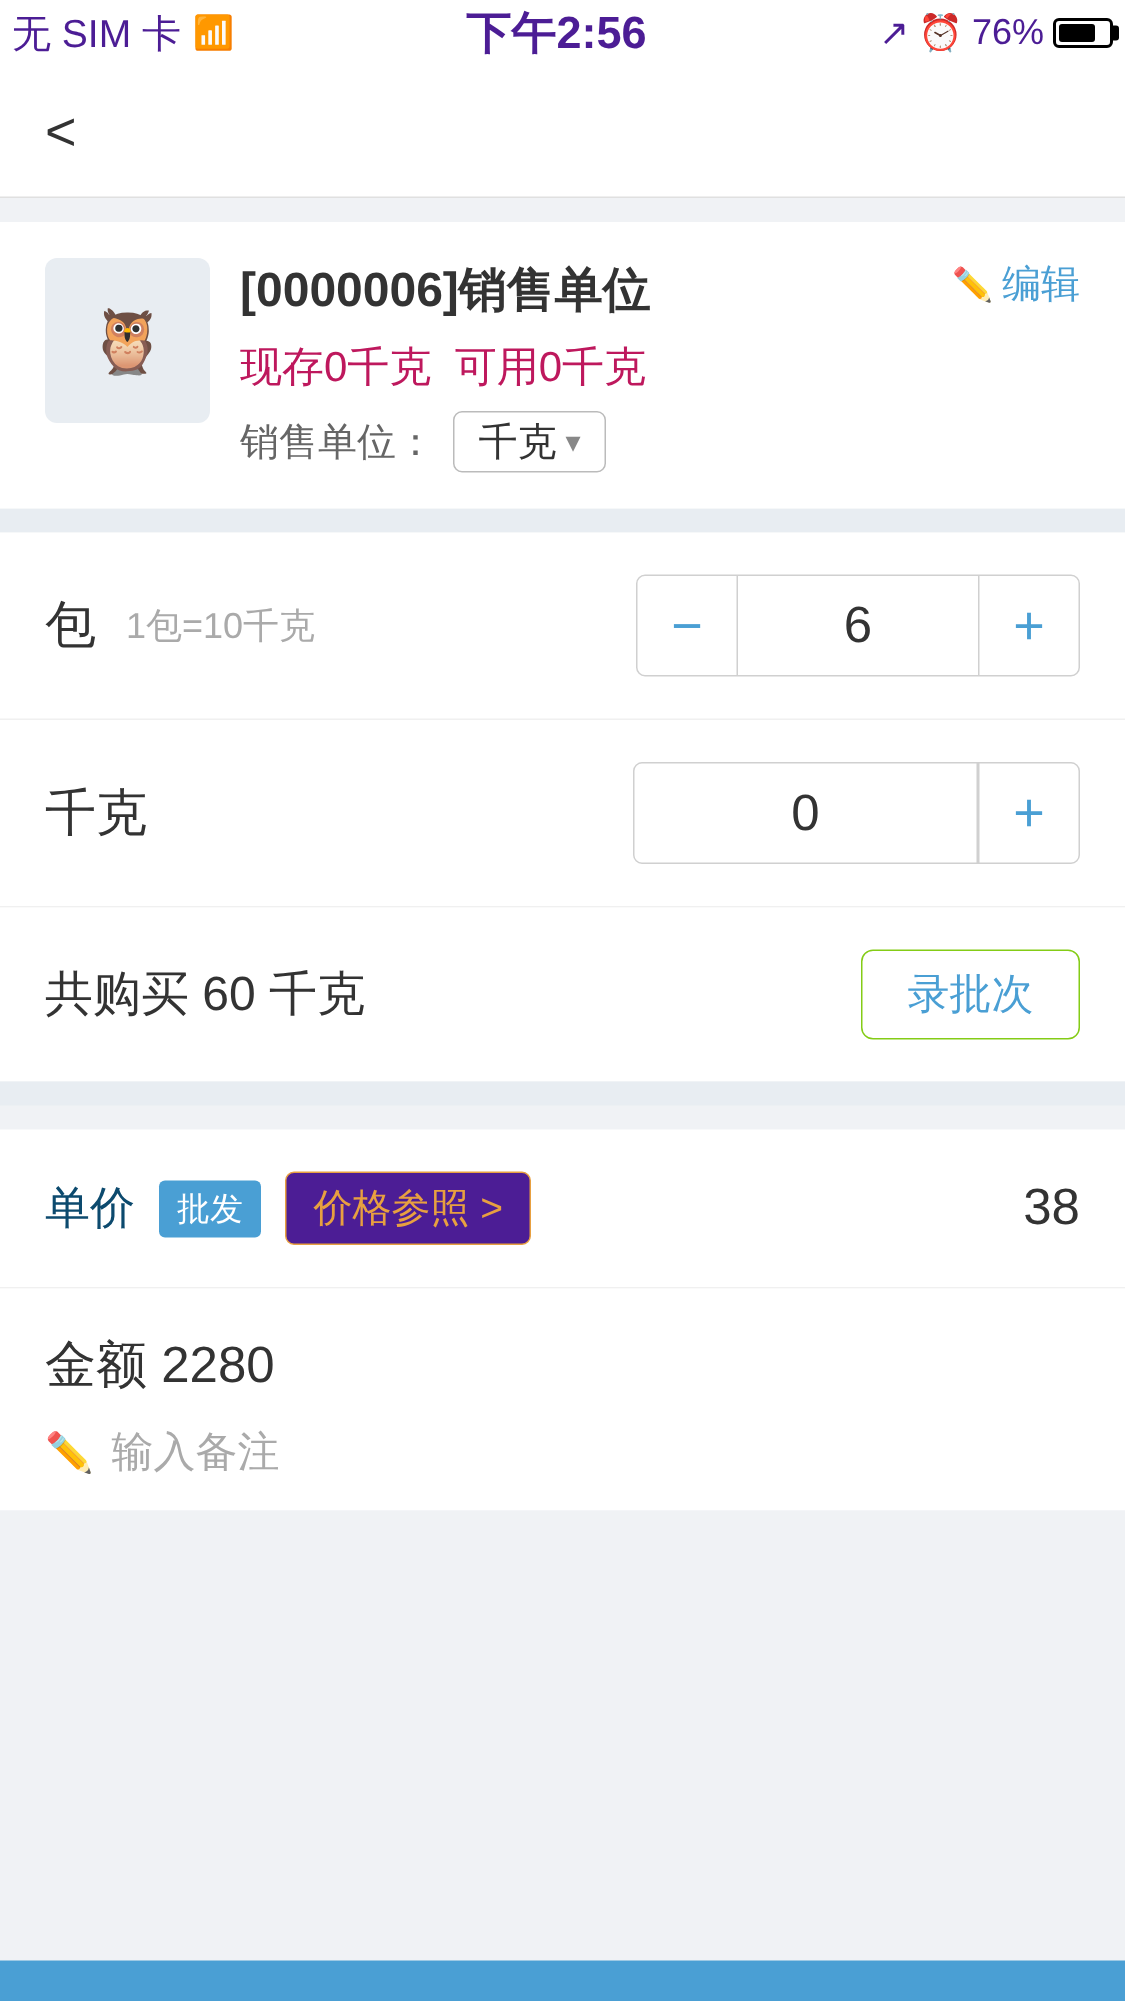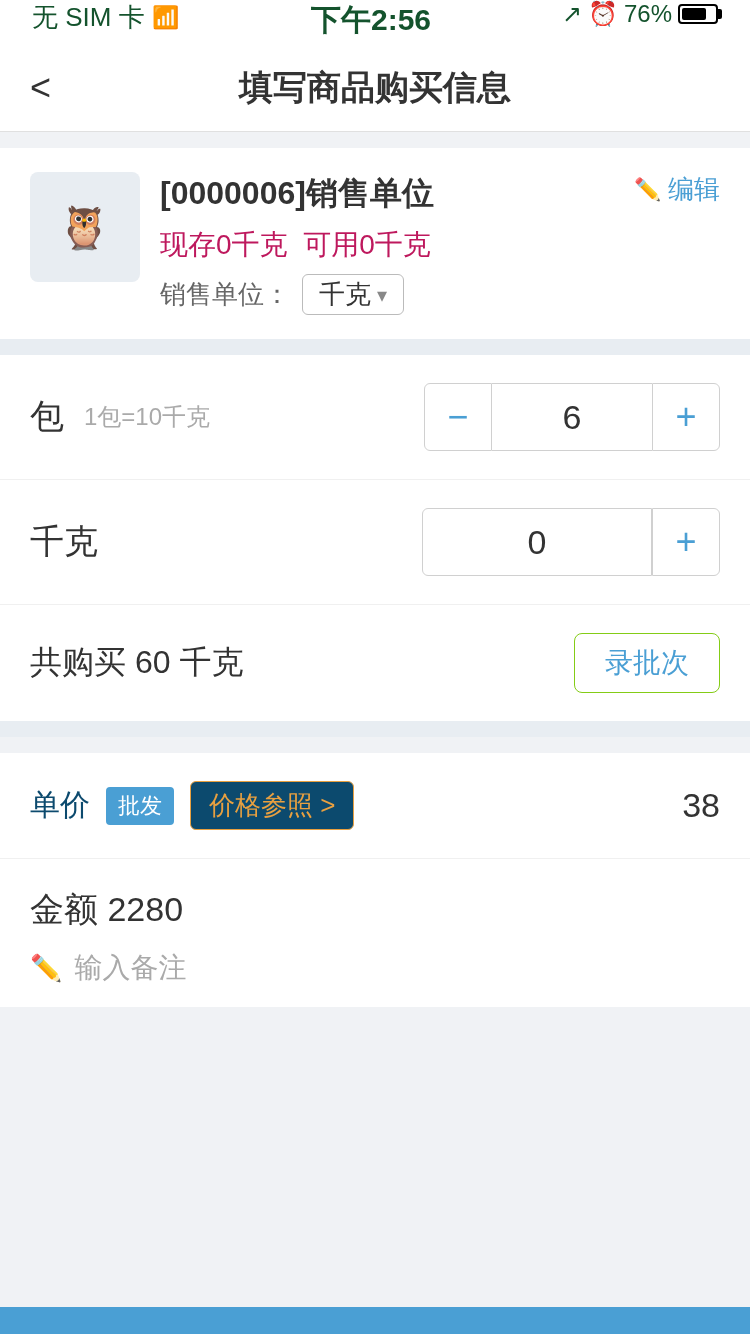--- a/index.html
+++ b/index.html
@@ -18,12 +18,12 @@
       background: #fff;
       height: 44px;
       display: flex;
-      align-items: flex-start;
+      align-items: center;
       justify-content: space-between;
-      padding: 0 32px;
+      padding: 0 8px;
       font-size: 28px;
       font-weight: 500;
-      color: #14532d;
+      color: #4c1d95;
     }
     .status-left { display: flex; align-items: center; gap: 8px; font-size: 26px; }
     .status-center { font-size: 30px; font-weight: 600; }

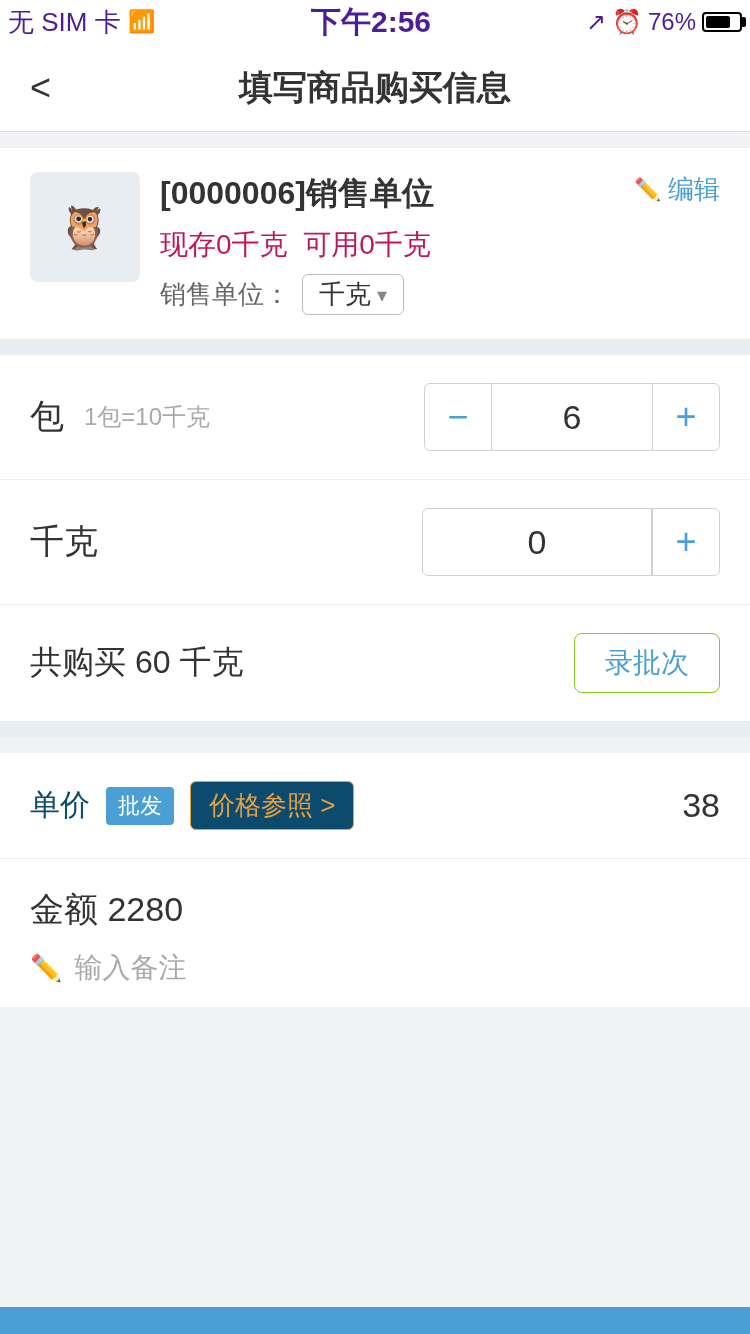--- a/index.html
+++ b/index.html
@@ -329,7 +329,6 @@
 
 <div class="nav-bar">
   <span class="nav-back">&lt;</span>
-  <span class="nav-title">填写商品购买信息</span>
 </div>
 
 <div class="product-card">

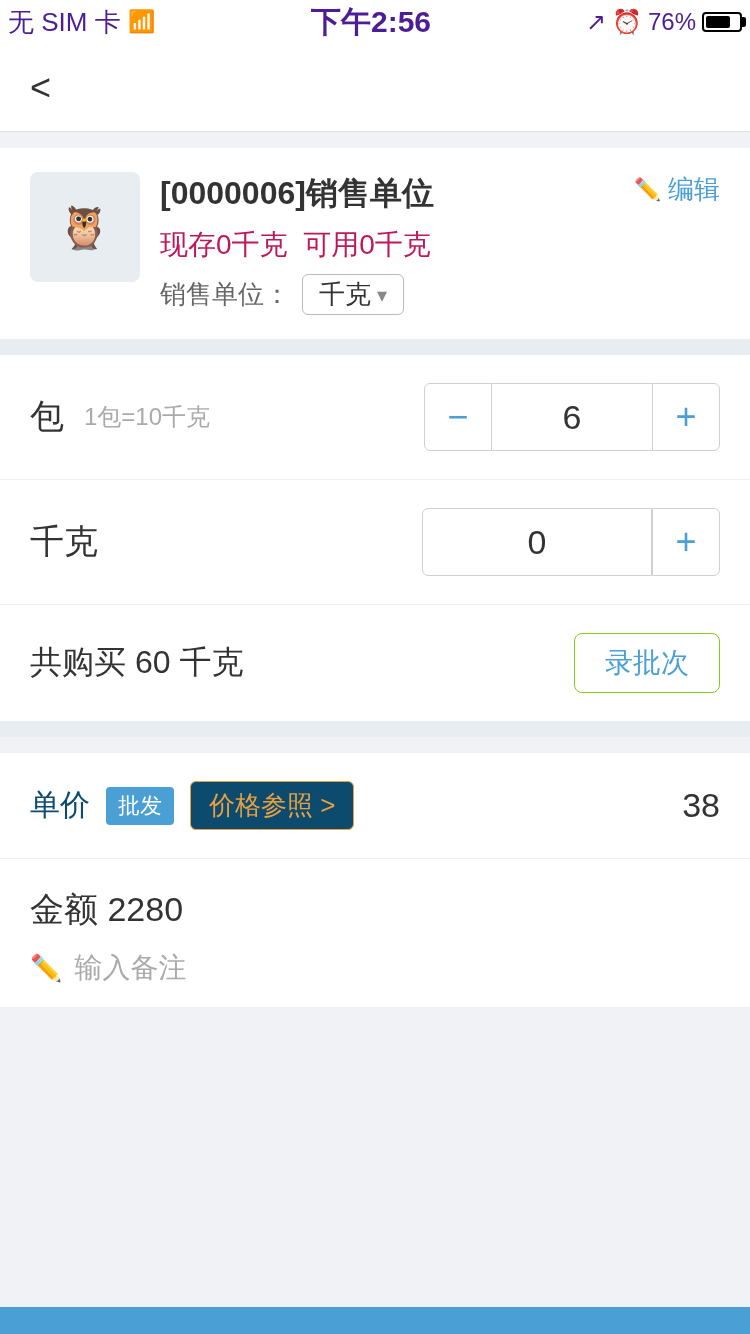--- a/index.html
+++ b/index.html
@@ -252,7 +252,7 @@
       padding: 6px 18px;
       font-size: 26px;
       color: #e8a040;
-      background: #0c4a6e;
+      background: #4c1d95;
       display: flex;
       align-items: center;
       gap: 6px;

